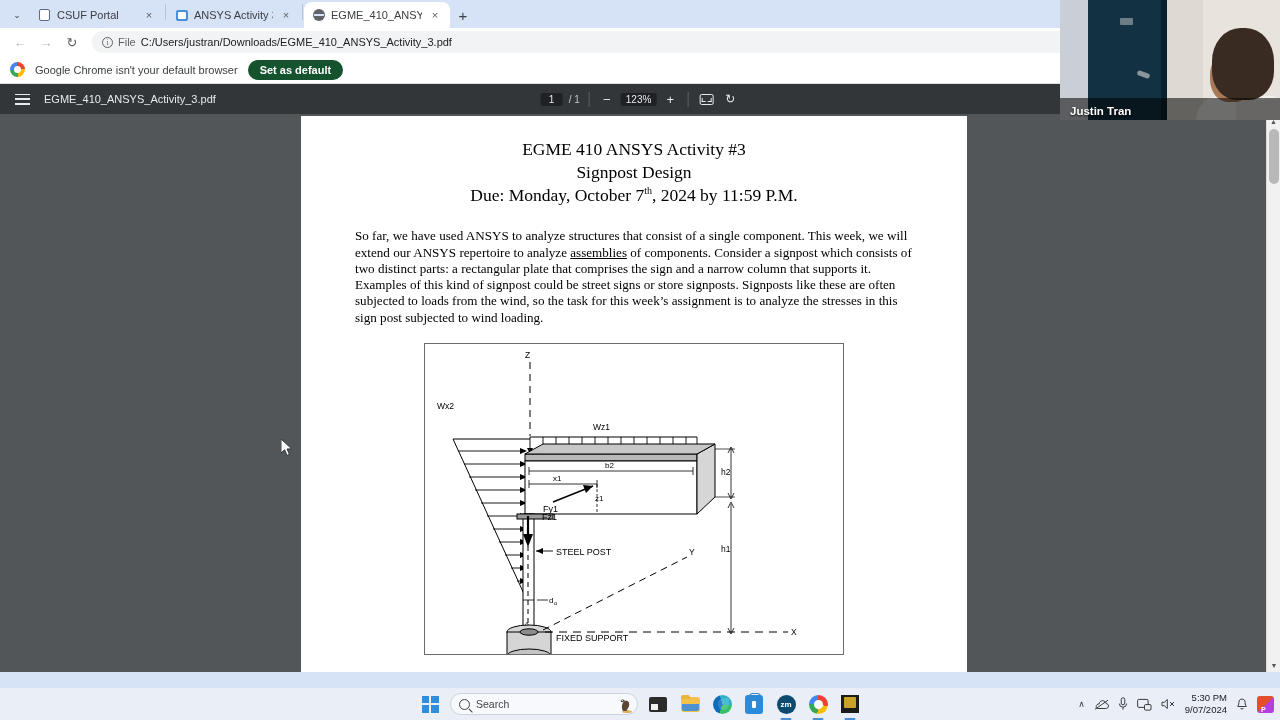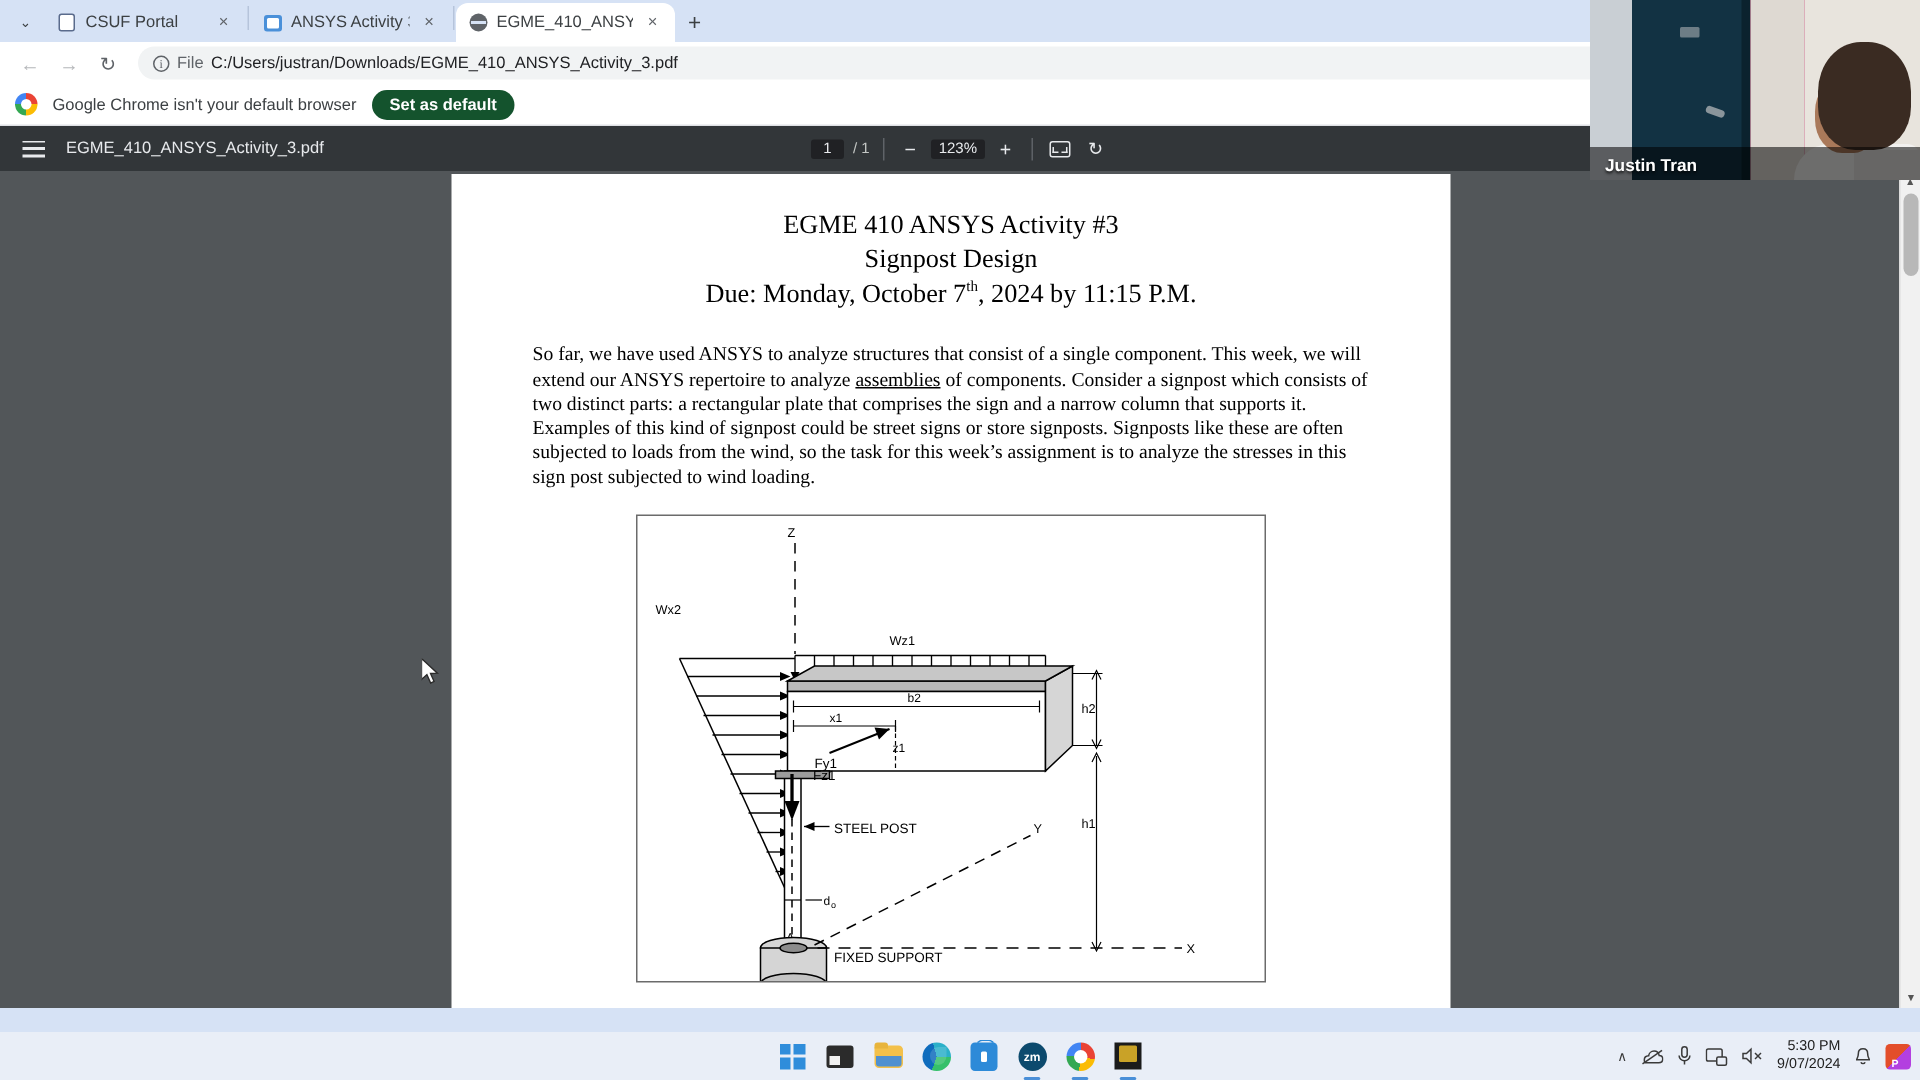--- a/index.html
+++ b/index.html
@@ -236,7 +236,7 @@
           <div>EGME 410 ANSYS Activity #3</div>
           <div>Signpost Design</div>
           <div>
-            <span>Due: Monday, October 7</span><sup>th</sup><span>, 2024 by 11:15 P.M.</span>
+            <span>Due: Monday, October 7</span><sup>th</sup><span>, 2024 by 11:59 P.M.</span>
           </div>
         </div>
 

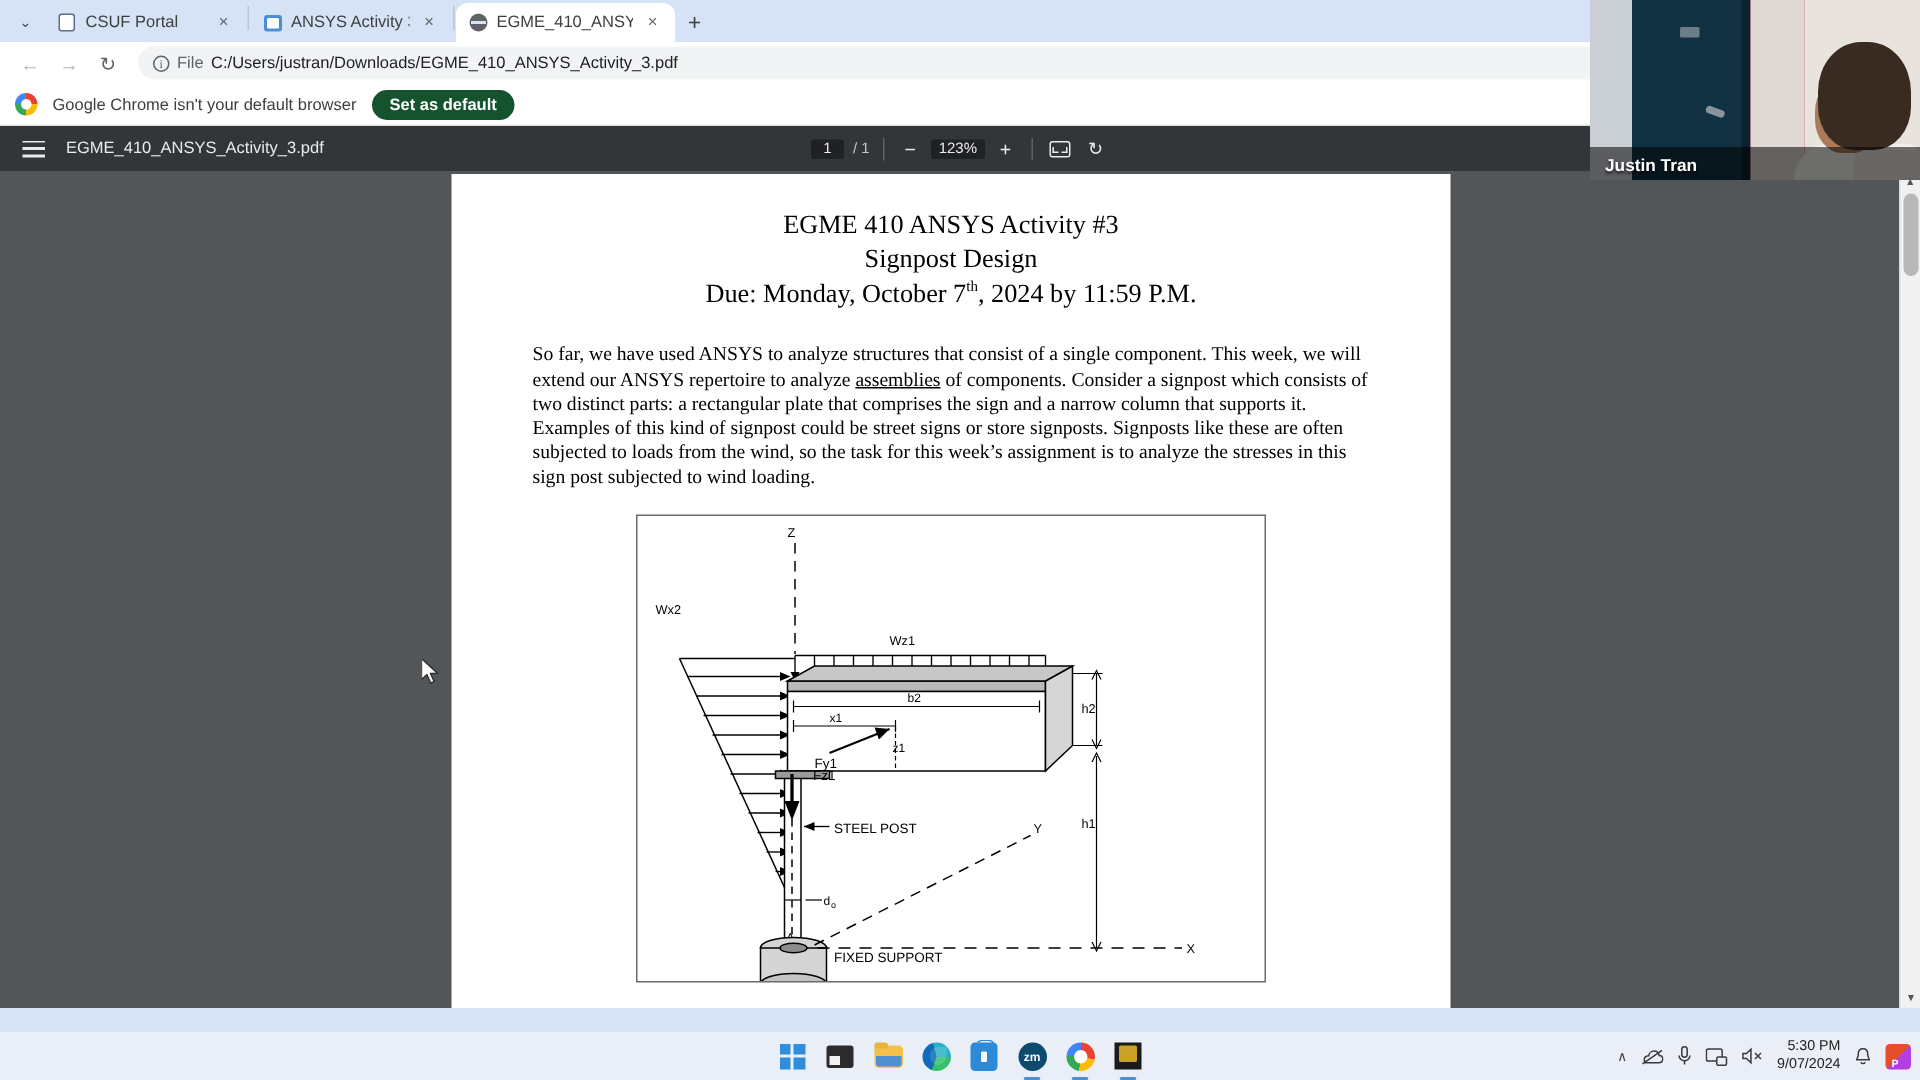--- a/index.html
+++ b/index.html
@@ -422,6 +422,17 @@
         </span>
     </div>
 
+    <div class="searchpill">
+      <span class="mag"></span>
+      <span class="stext">Search</span>
+      <svg class="emu" viewBox="0 0 22 18">
+        <ellipse cx="17" cy="15.5" rx="5" ry="1.6" fill="#e0b86a"></ellipse>
+        <path d="M13 15 C11 11 12 6 15 5 C18 4 20 7 19 10 C18.4 12 17 13.5 16.5 15 Z" fill="#5a4632"></path>
+        <path d="M15 5 C14 3.5 12 3 11 4.2 C10.3 5 11 6 12 6.2 Z" fill="#4a3a2a"></path>
+        <circle cx="12.3" cy="4.6" r="0.7" fill="#fff"></circle>
+        <path d="M16 15 L16.6 17 M18 14.6 L18.8 17" stroke="#d9a441" stroke-width="0.9" fill="none"></path>
+      </svg>
+    </div>
 
     <div class="tbicon">
       <span class="ic-explorer-dark"></span>

